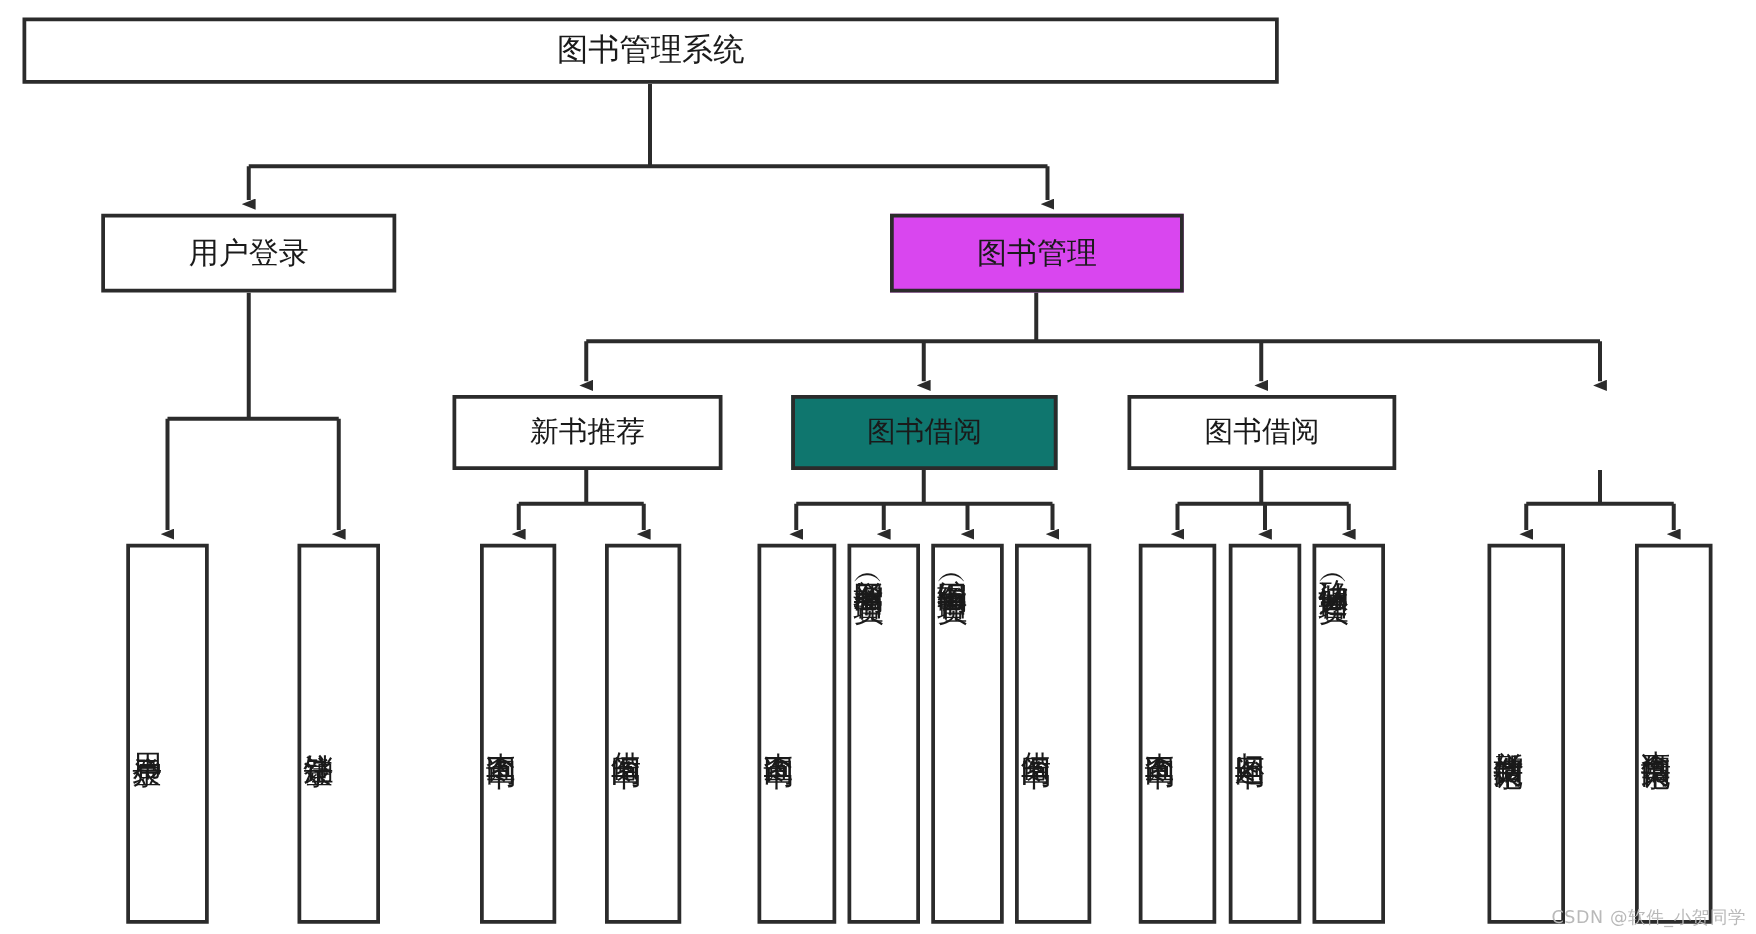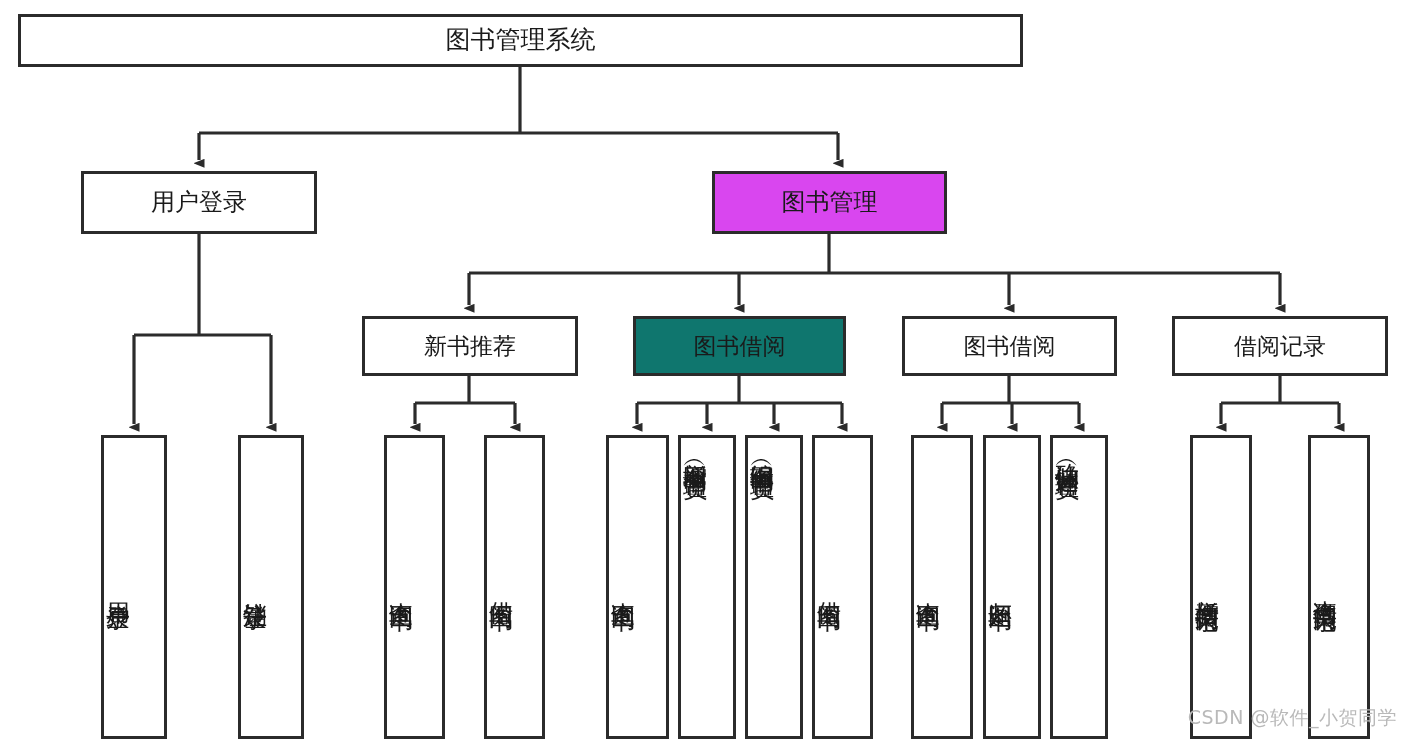--- a/index.html
+++ b/index.html
@@ -135,9 +135,6 @@
   <div class="node lvl3" style="left: 902px; top: 316px; width: 215px; height: 60px; border-color: rgb(43, 43, 43); background: rgb(255, 255, 255); color: rgb(26, 26, 26);">
     <span>图书借阅</span>
   </div>
-  <div class="node lvl3" style="left: 1172px; top: 316px; width: 216px; height: 60px; border-color: rgb(43, 43, 43); background: rgb(255, 255, 255); color: rgb(26, 26, 26);">
-    <span>借阅记录</span>
-  </div>
 
   <div class="node leaf vcenter" style="left: 101px; top: 435px; width: 66px; height: 304px; border-color: rgb(43, 43, 43); background: rgb(255, 255, 255); color: rgb(26, 26, 26);">
     <span class="vtext">用户登录</span>

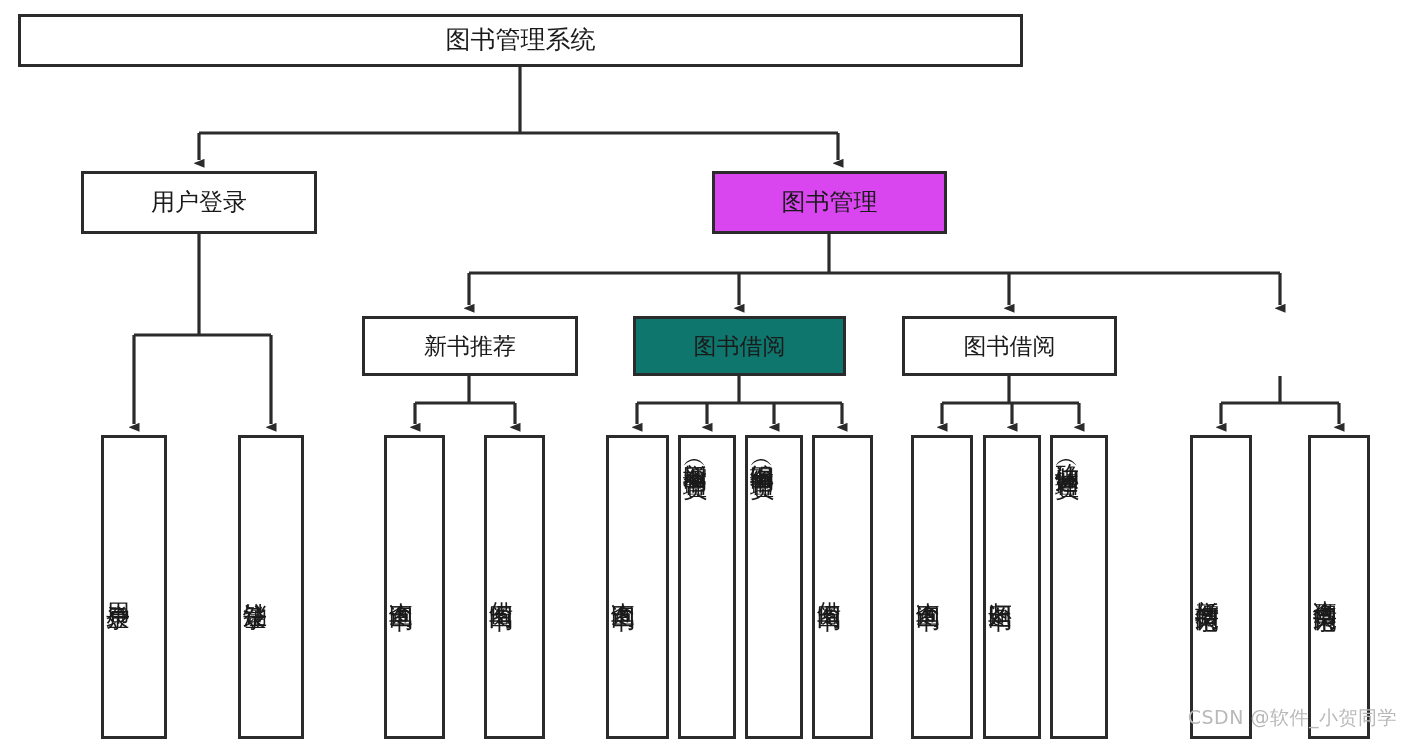--- a/index.html
+++ b/index.html
@@ -51,8 +51,8 @@
 
   #watermark{
     position:absolute;
-    right:8px;bottom:16px;
-    font-size:19px;
+    right:8px;bottom:4px;
+    font-size:14px;
     color:#b9b9b9;
     letter-spacing:0.5px;
     white-space:nowrap;

